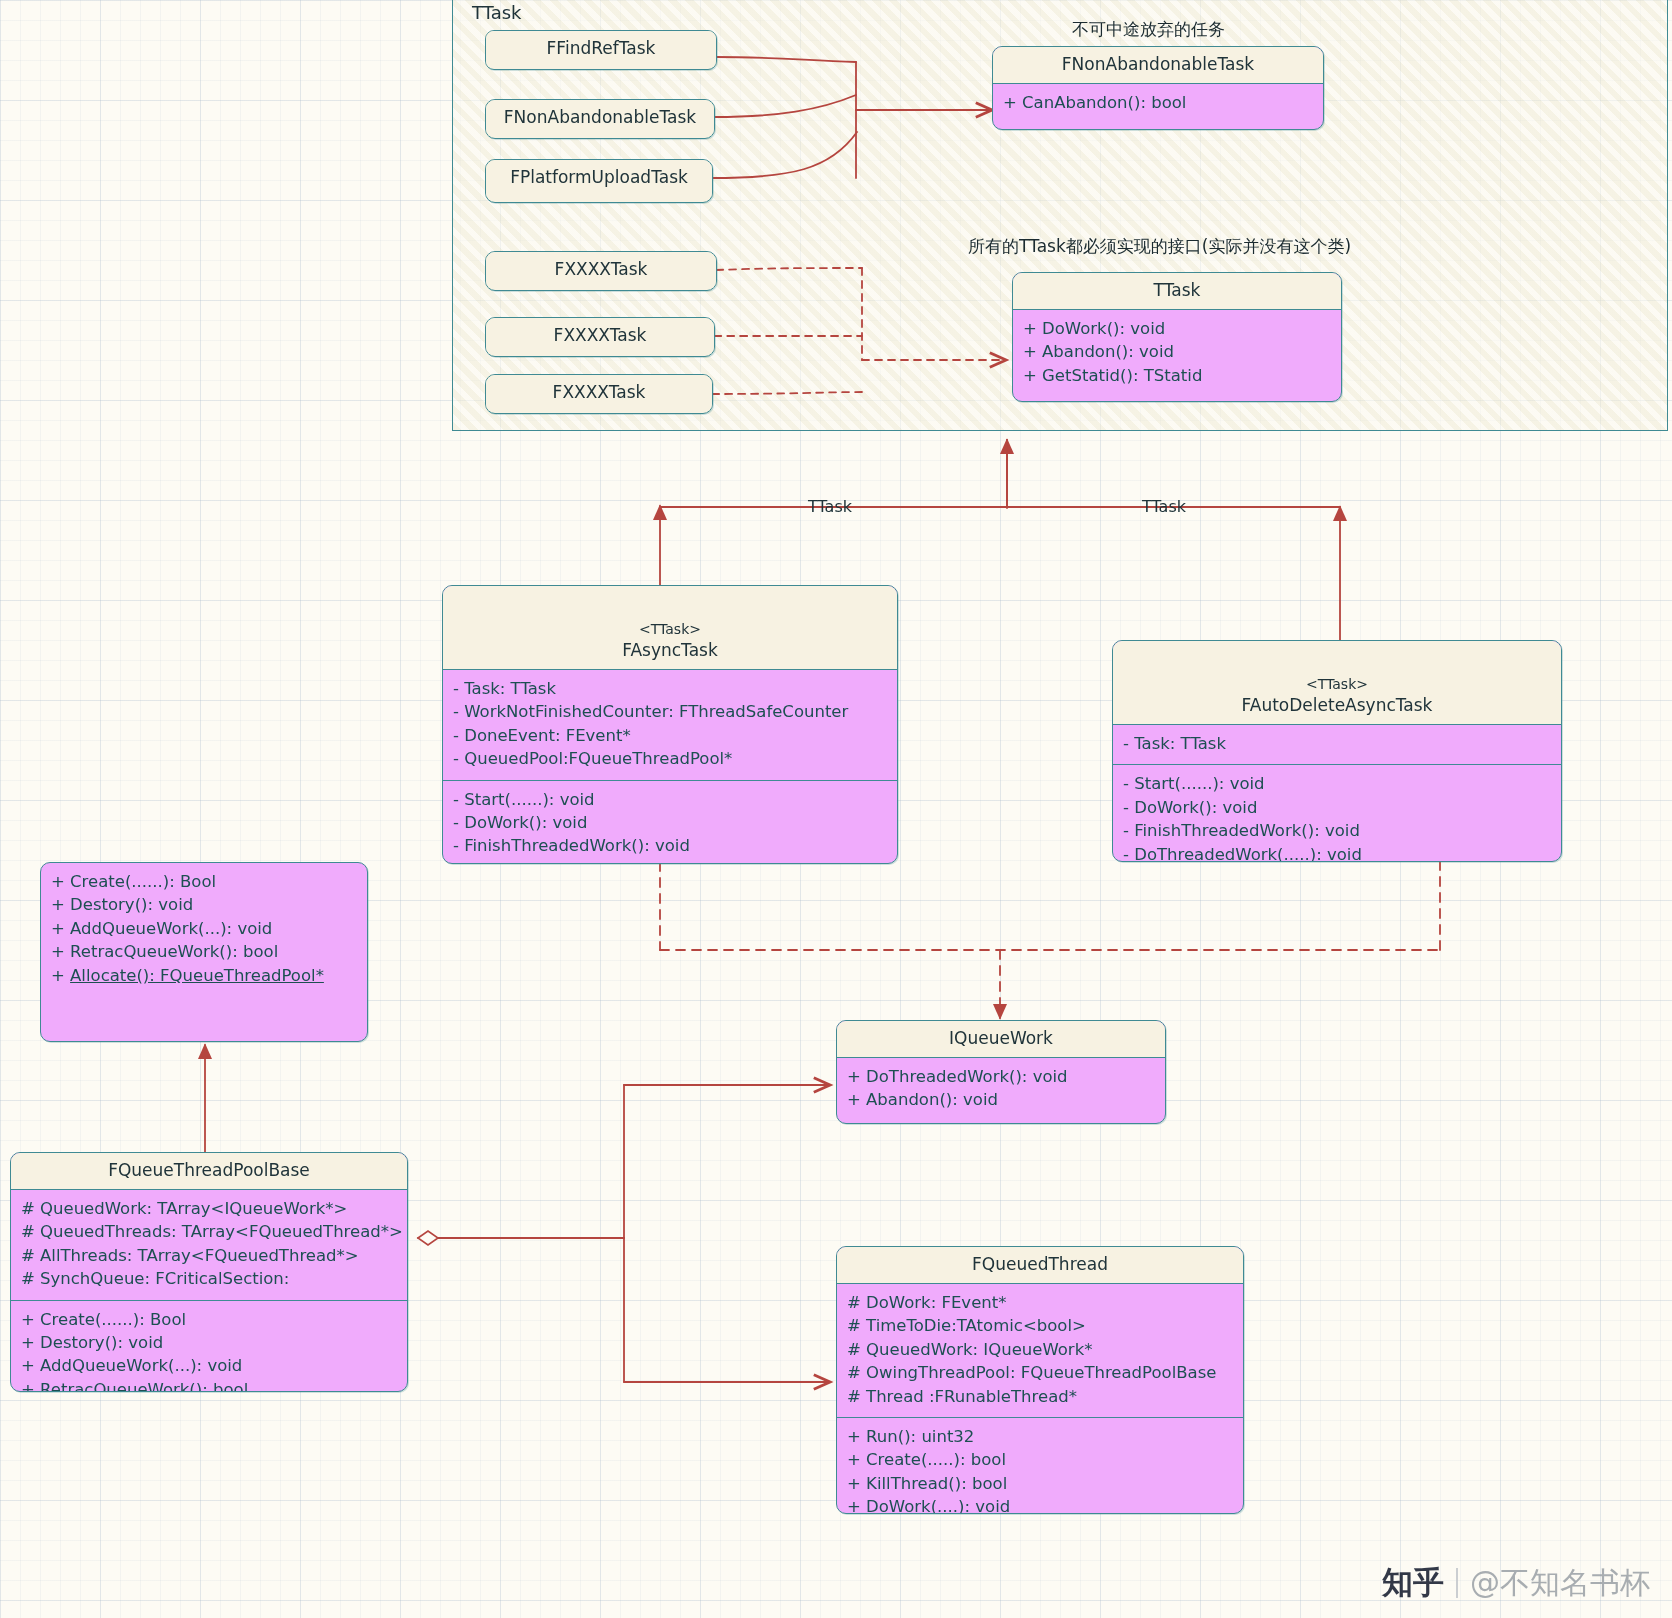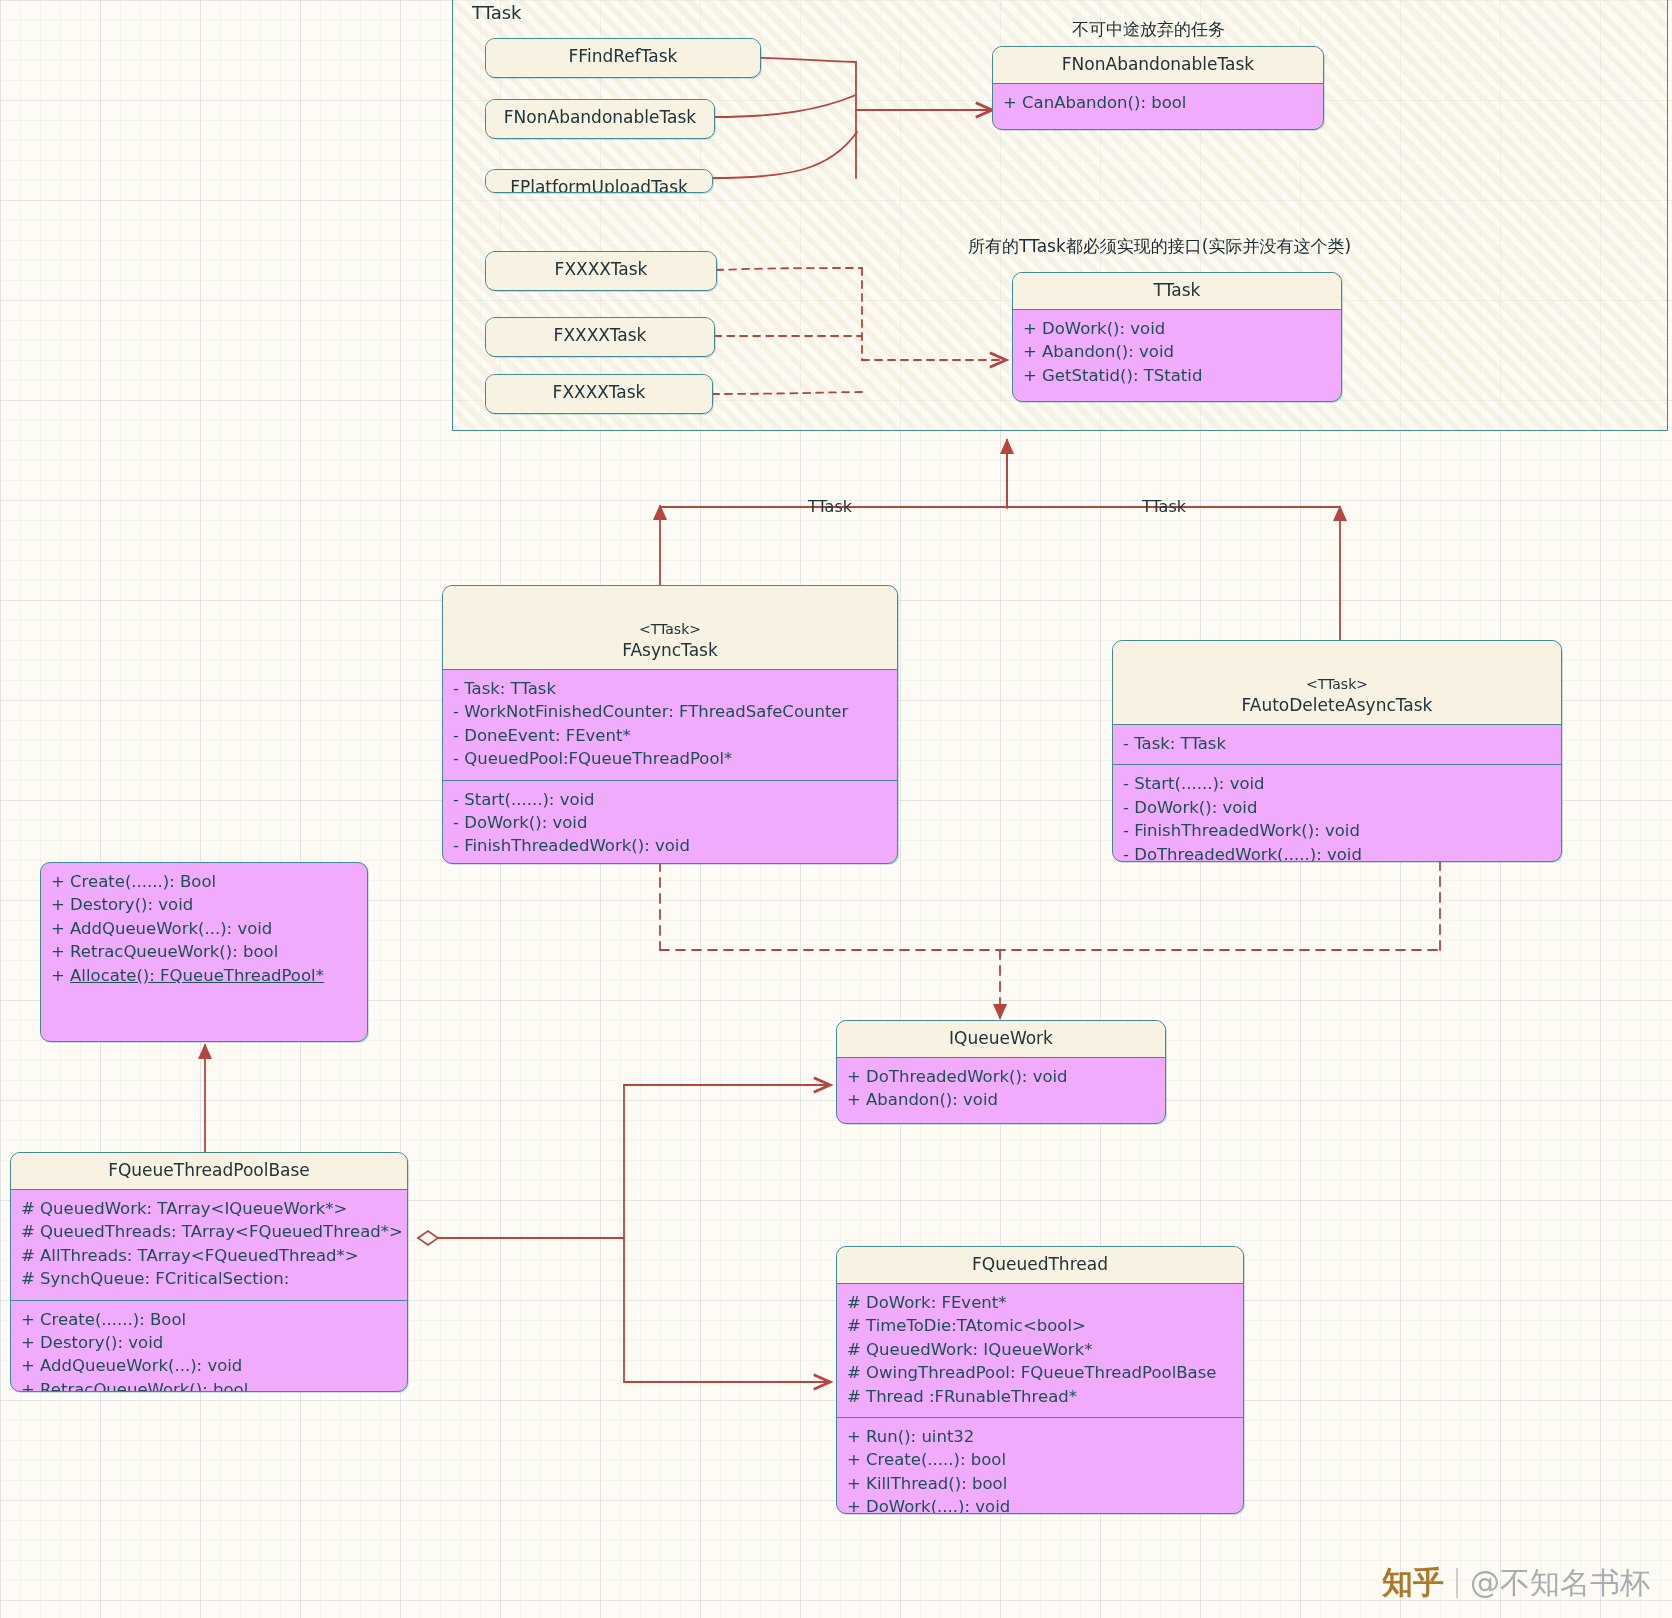--- a/index.html
+++ b/index.html
@@ -198,7 +198,7 @@
 <div class="note" style="left:1072px; top:18px;">不可中途放弃的任务</div>
 <div class="note" style="left:968px; top:235px;">所有的TTask都必须实现的接口(实际并没有这个类)</div>
 
-<div class="uml plain" style="left:485px; top:38px; width:276px; height:40px;">
+<div class="uml plain" style="left:485px; top:30px; width:232px; height:40px;border-radius:9px;">
   <div class="hdr">FFindRefTask</div>
 </div>
 

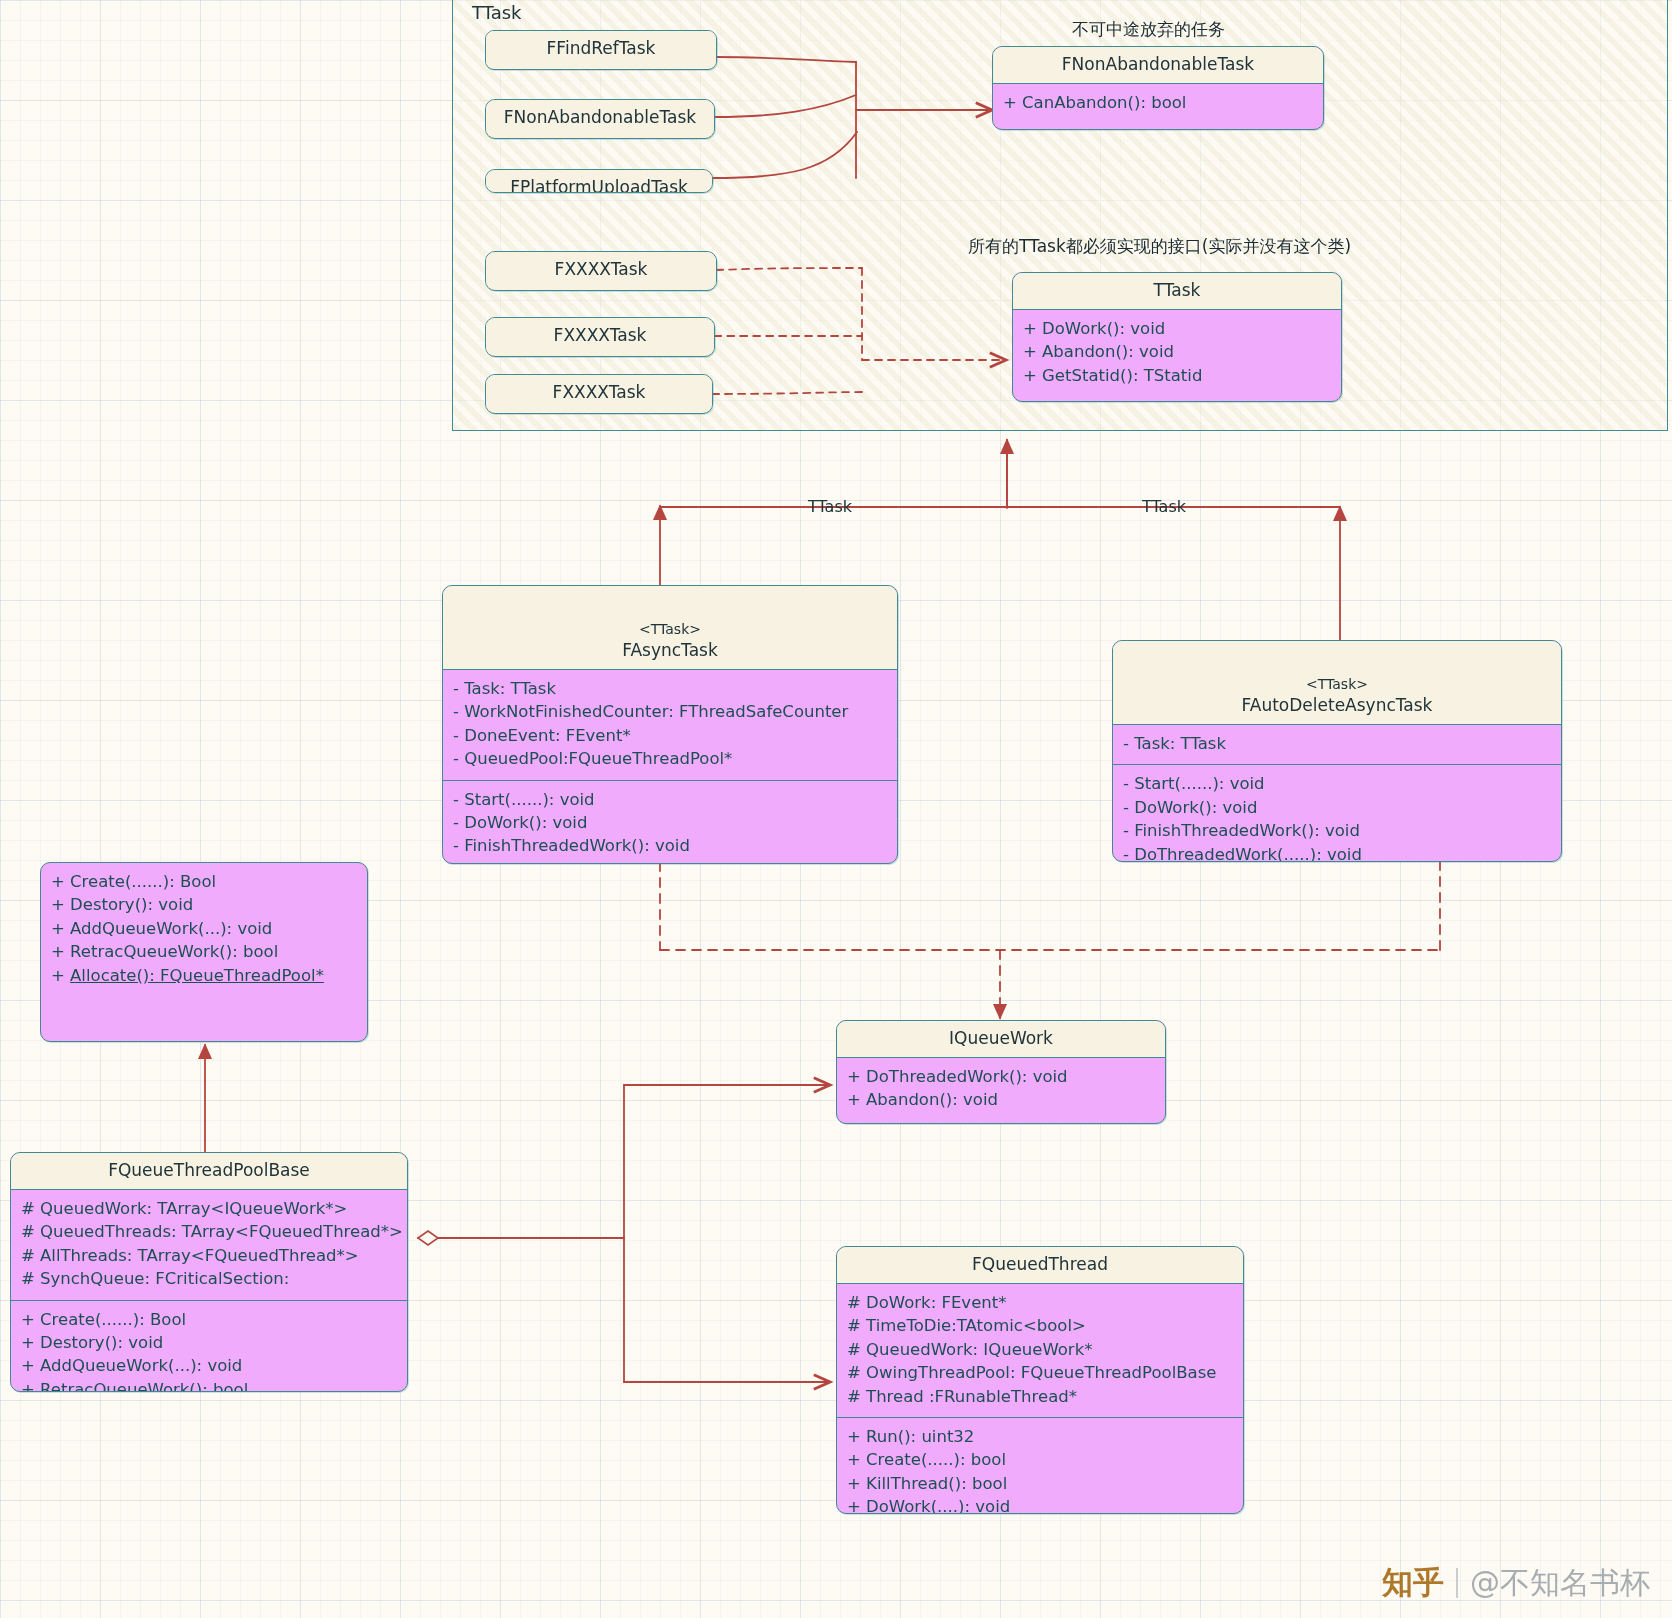--- a/index.html
+++ b/index.html
@@ -206,7 +206,7 @@
   <div class="hdr">FNonAbandonableTask</div>
 </div>
 
-<div class="uml plain" style="left:485px; top:169px; width:228px; height:24px;">
+<div class="uml plain" style="left:485px; top:159px; width:228px; height:44px;">
   <div class="hdr">FPlatformUploadTask</div>
 </div>
 

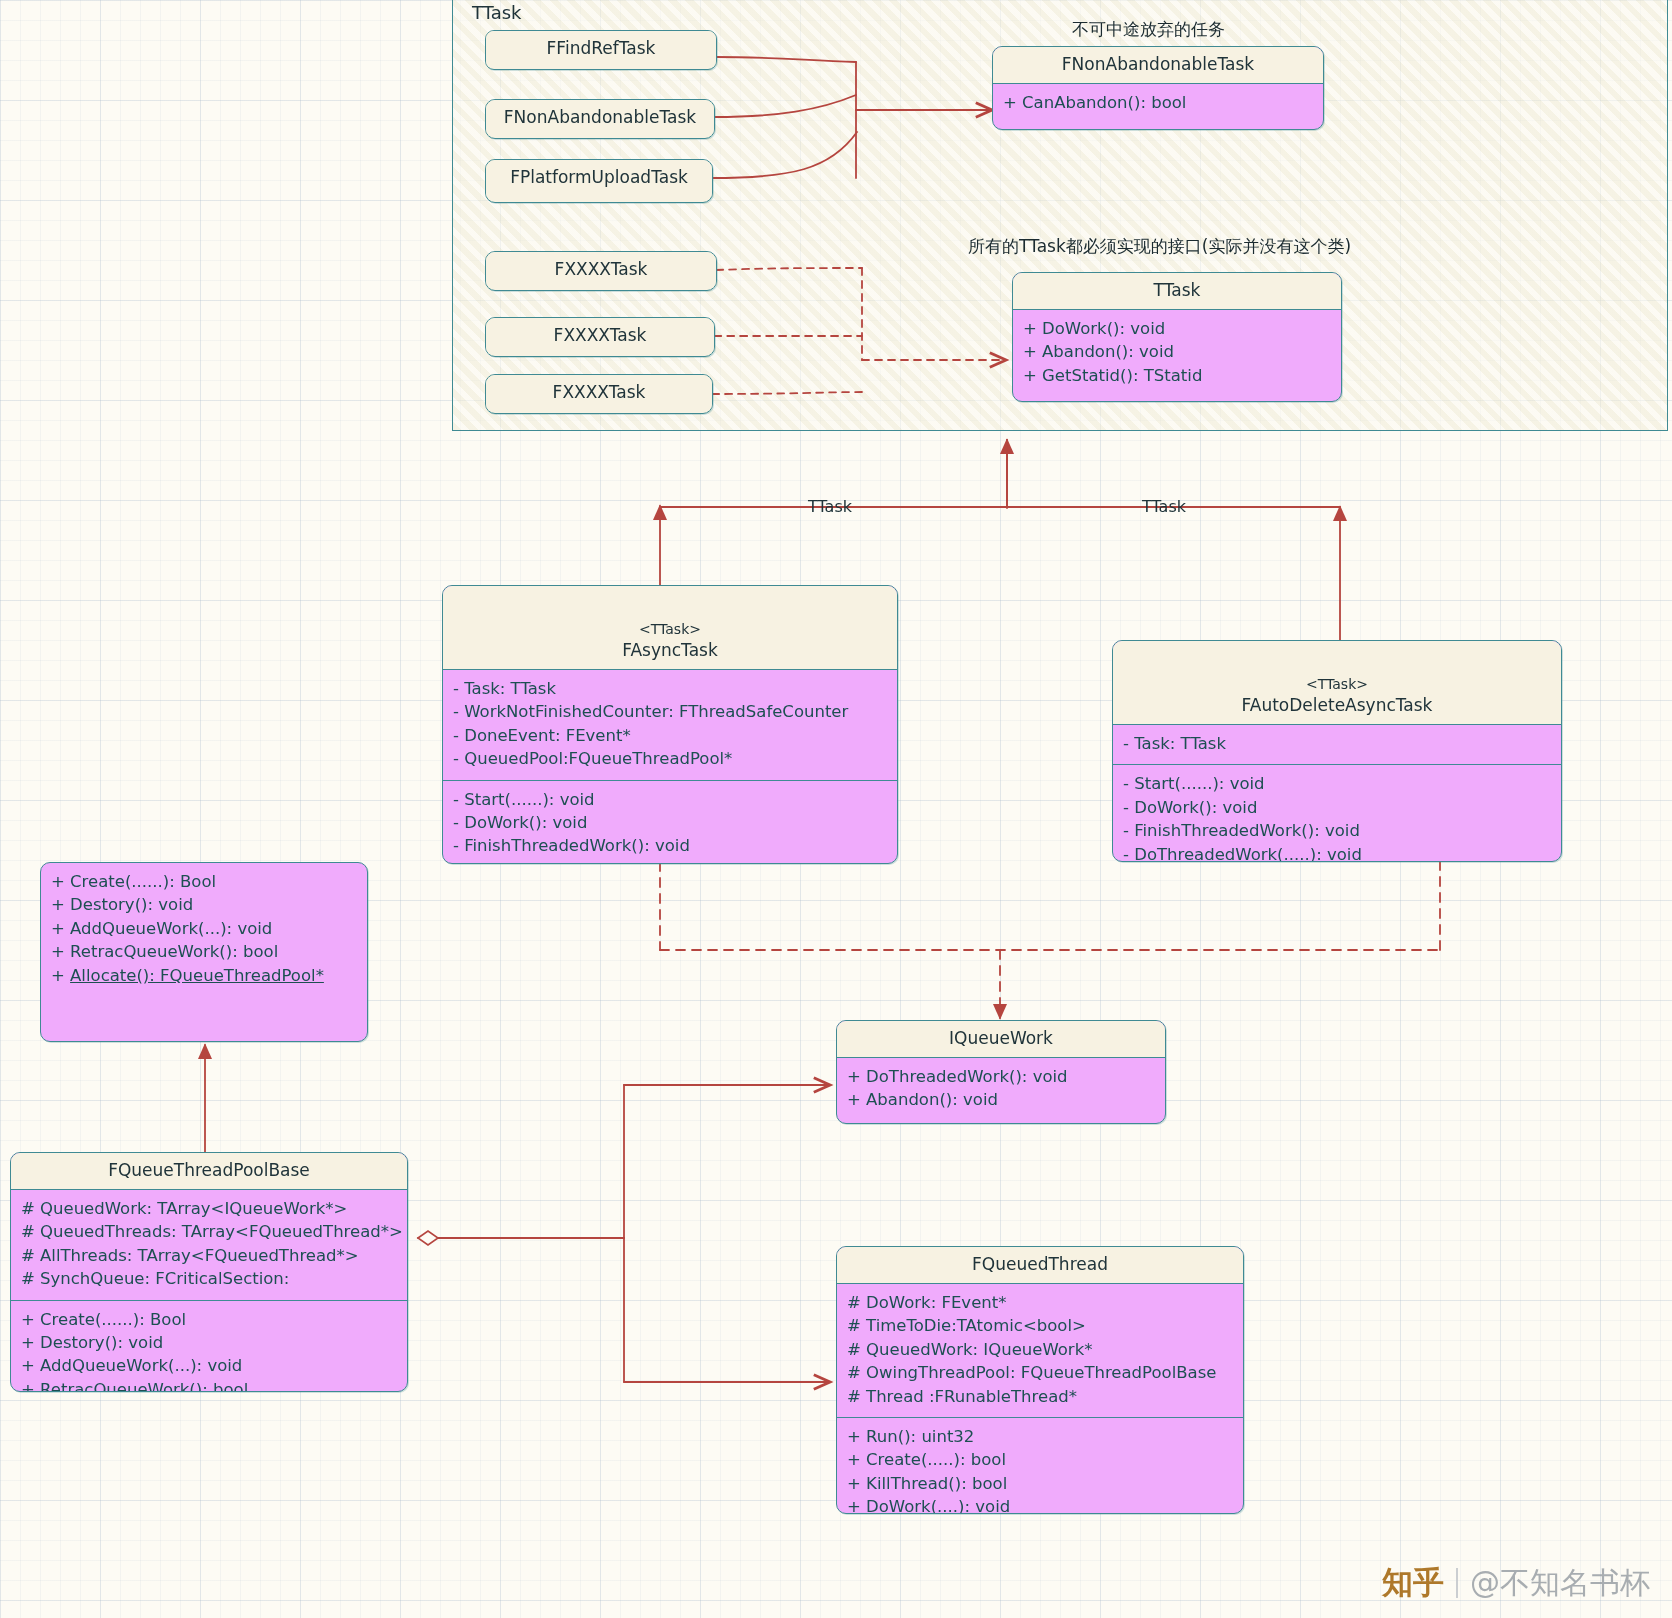--- a/index.html
+++ b/index.html
@@ -118,7 +118,7 @@
   #watermark .zhihu {
     font-weight: bold;
     font-size: 31px;
-    color: #a16207;
+    color: #0f172a;
   }
   #watermark .sep {
     width: 2px;

